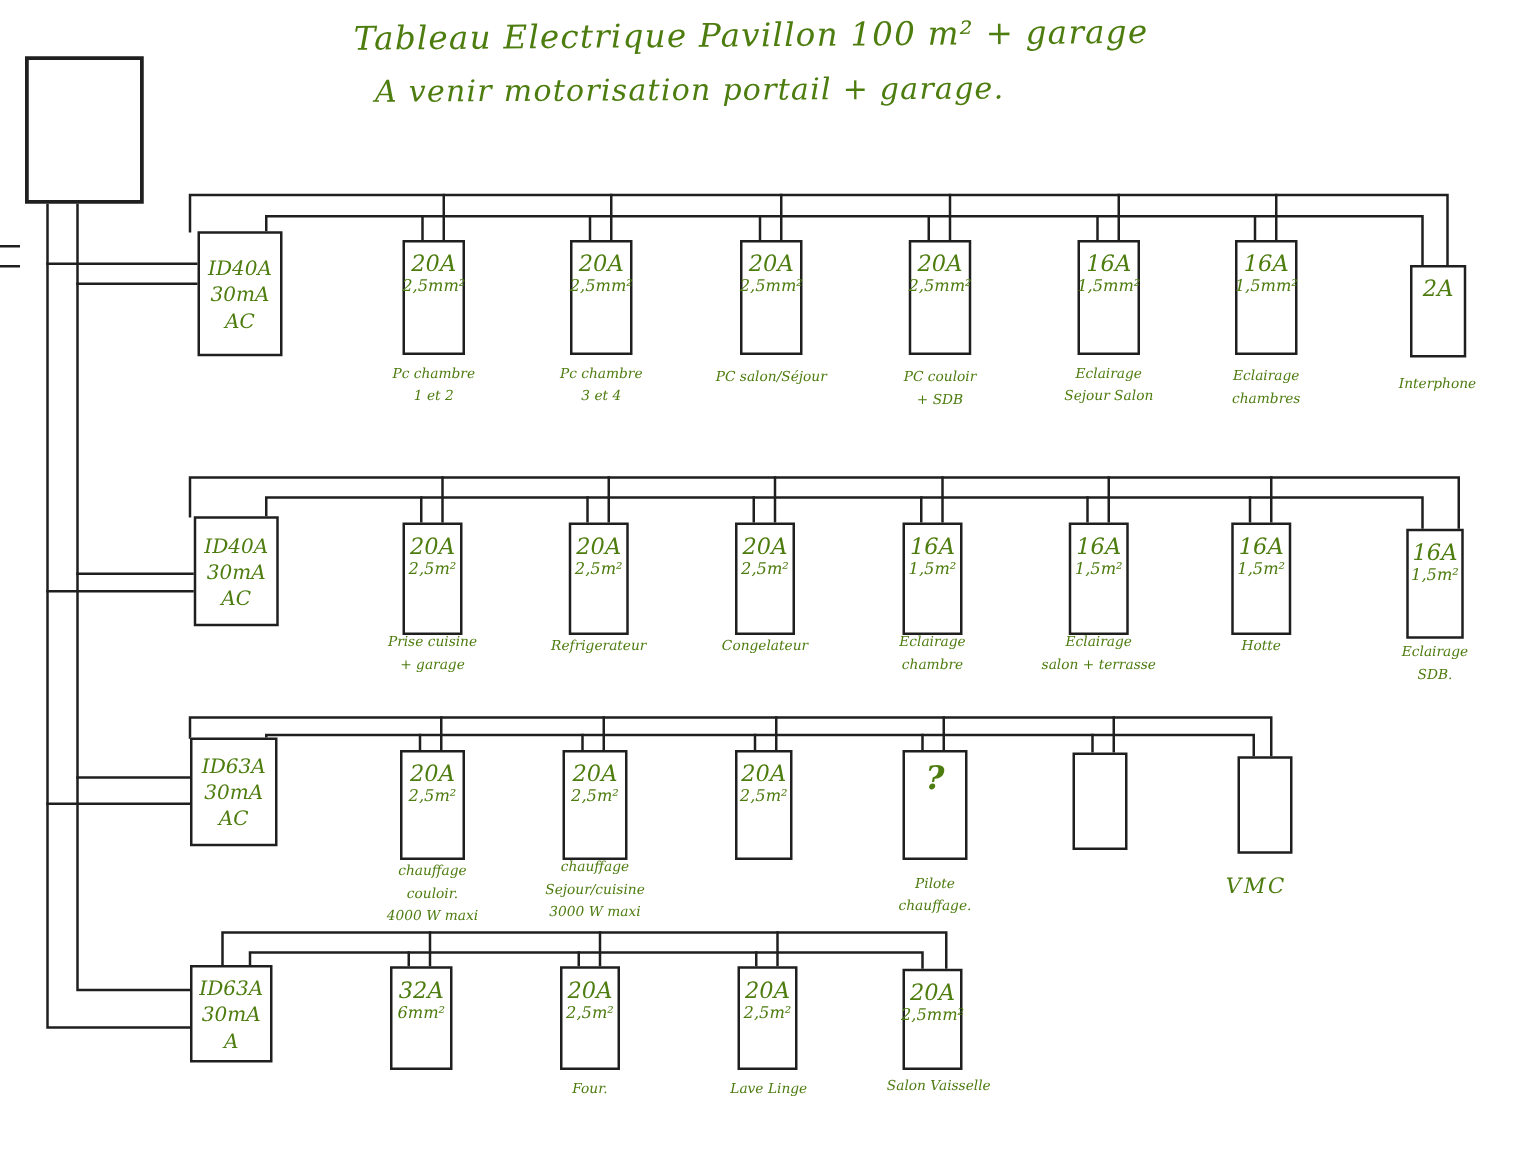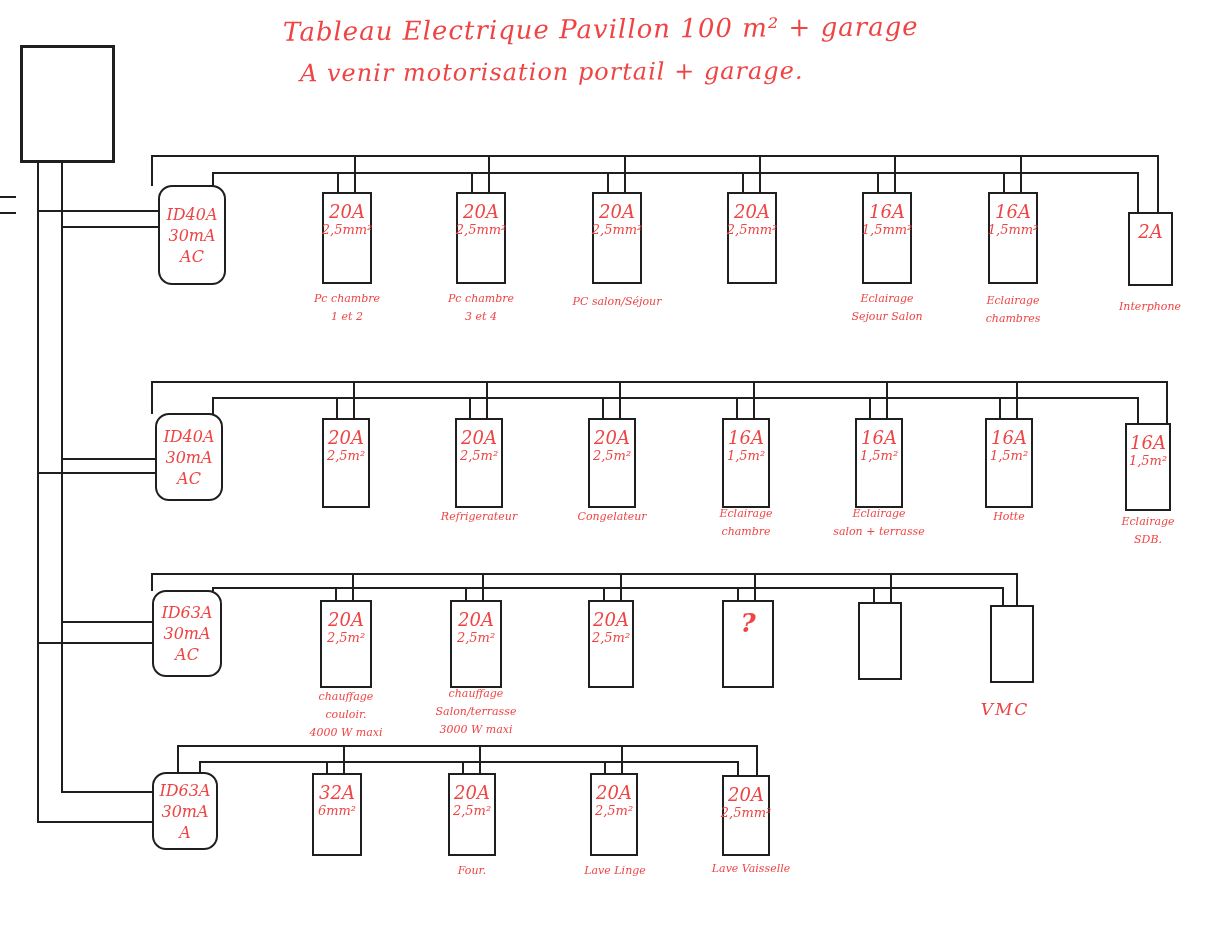--- a/index.html
+++ b/index.html
@@ -5,7 +5,7 @@
   html,body{margin:0;padding:0;background:#e8e8e8;}
   #canvas{
     position:relative;width:1220px;height:925px;background:#ffffff;
-    font-family:"DejaVu Serif", serif;font-style:italic;color:#ef4444;
+    font-family:"DejaVu Serif", serif;font-style:italic;color:#4d7c0f;
     overflow:hidden;
   }
   #wires{position:absolute;left:0;top:0;}

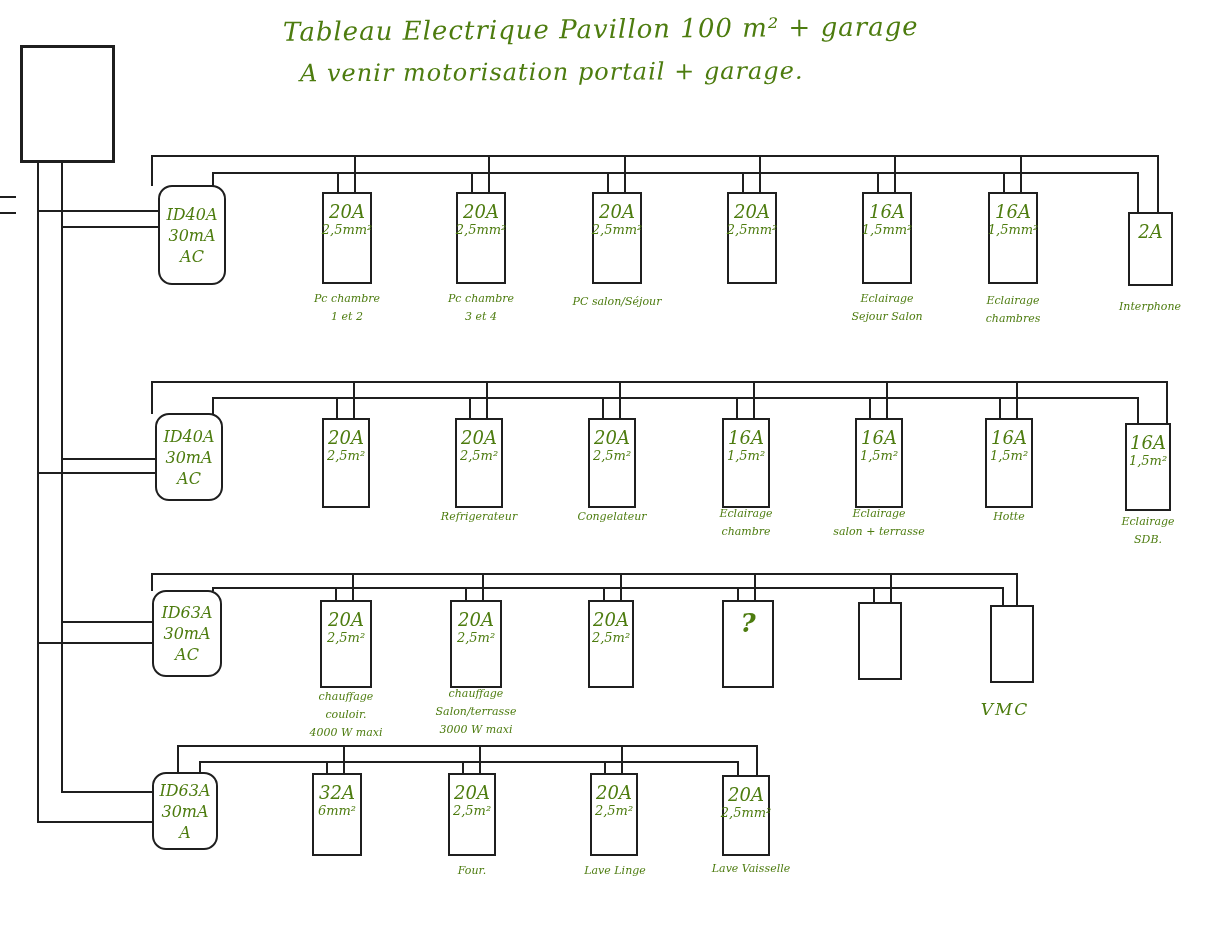--- a/index.html
+++ b/index.html
@@ -12,7 +12,7 @@
   .box{position:absolute;border:2px solid #1f1f1f;background:#fff;box-sizing:border-box;
        display:flex;flex-direction:column;align-items:center;}
   .mainbox{border-width:3px;}
-  .idbox{justify-content:center;gap:2px;border-radius:14px;}
+  .idbox{justify-content:center;gap:2px;}
   .idbox span{font-size:16px;line-height:19px;white-space:nowrap;}
   .dev .rate{font-size:18px;margin-top:8px;line-height:20px;}
   .dev .wire{font-size:13px;line-height:15px;white-space:nowrap;}

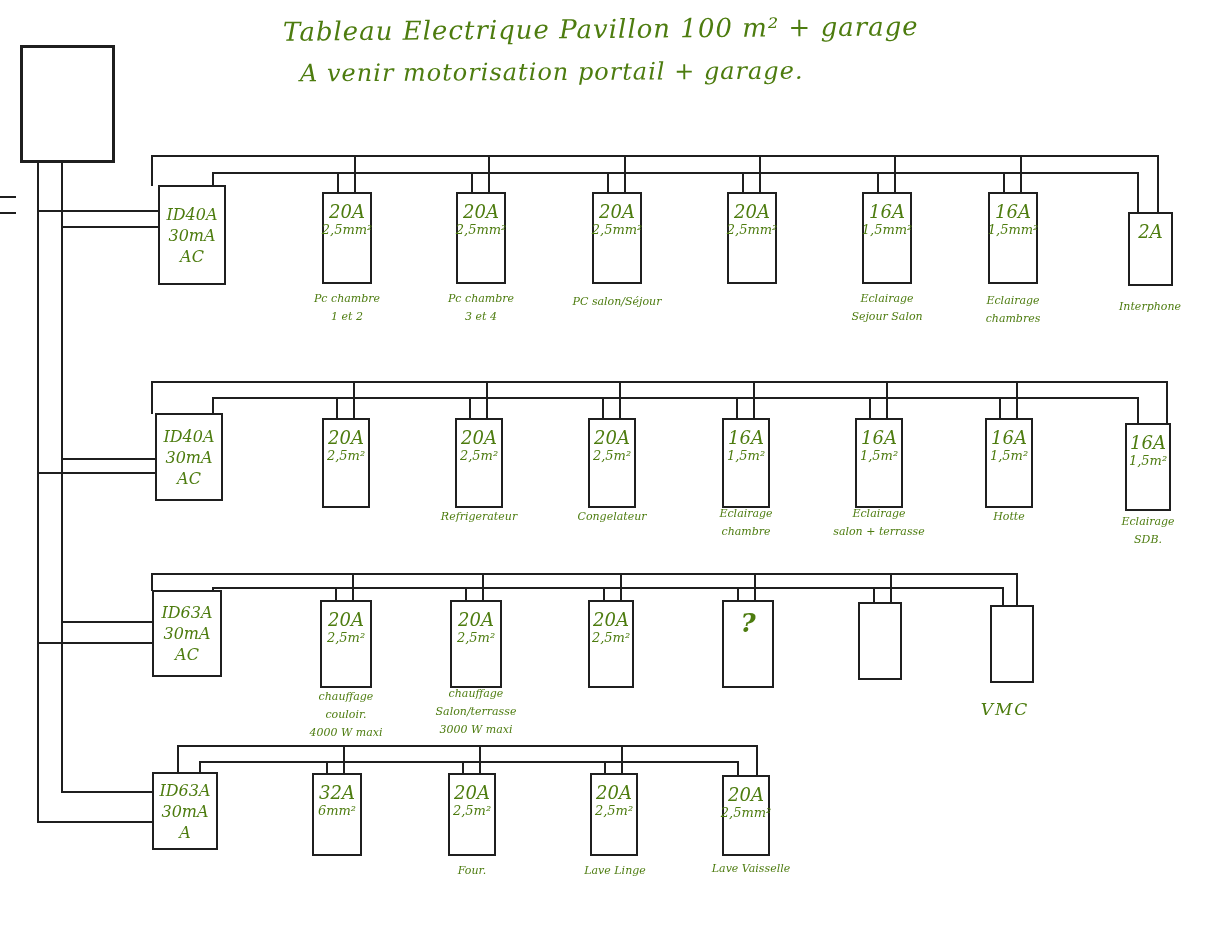--- a/index.html
+++ b/index.html
@@ -174,6 +174,10 @@
   <div class="lbl" style="left:542px;top:293px;width:150px">
     <span>PC salon/Séjour</span>
   </div>
+  <div class="lbl" style="left:677px;top:293px;width:150px">
+    <span>PC couloir</span>
+    <span>+ SDB</span>
+  </div>
   <div class="lbl" style="left:812px;top:290px;width:150px">
     <span>Eclairage</span>
     <span>Sejour Salon</span>

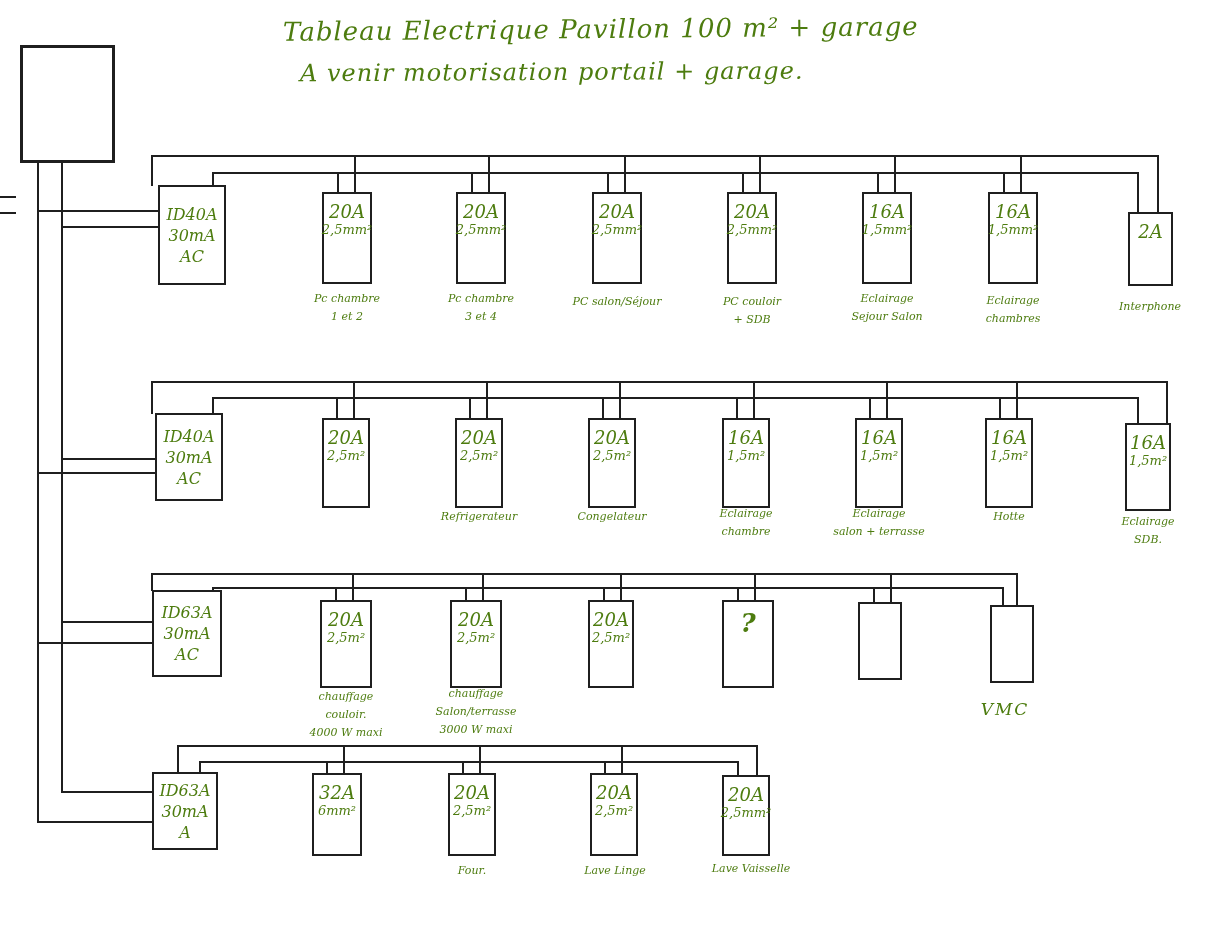--- a/index.html
+++ b/index.html
@@ -219,6 +219,10 @@
     <span class="wire">1,5m²</span>
   </div>
 
+  <div class="lbl" style="left:271px;top:505px;width:150px">
+    <span>Prise cuisine</span>
+    <span>+ garage</span>
+  </div>
   <div class="lbl" style="left:404px;top:508px;width:150px">
     <span>Refrigerateur</span>
   </div>

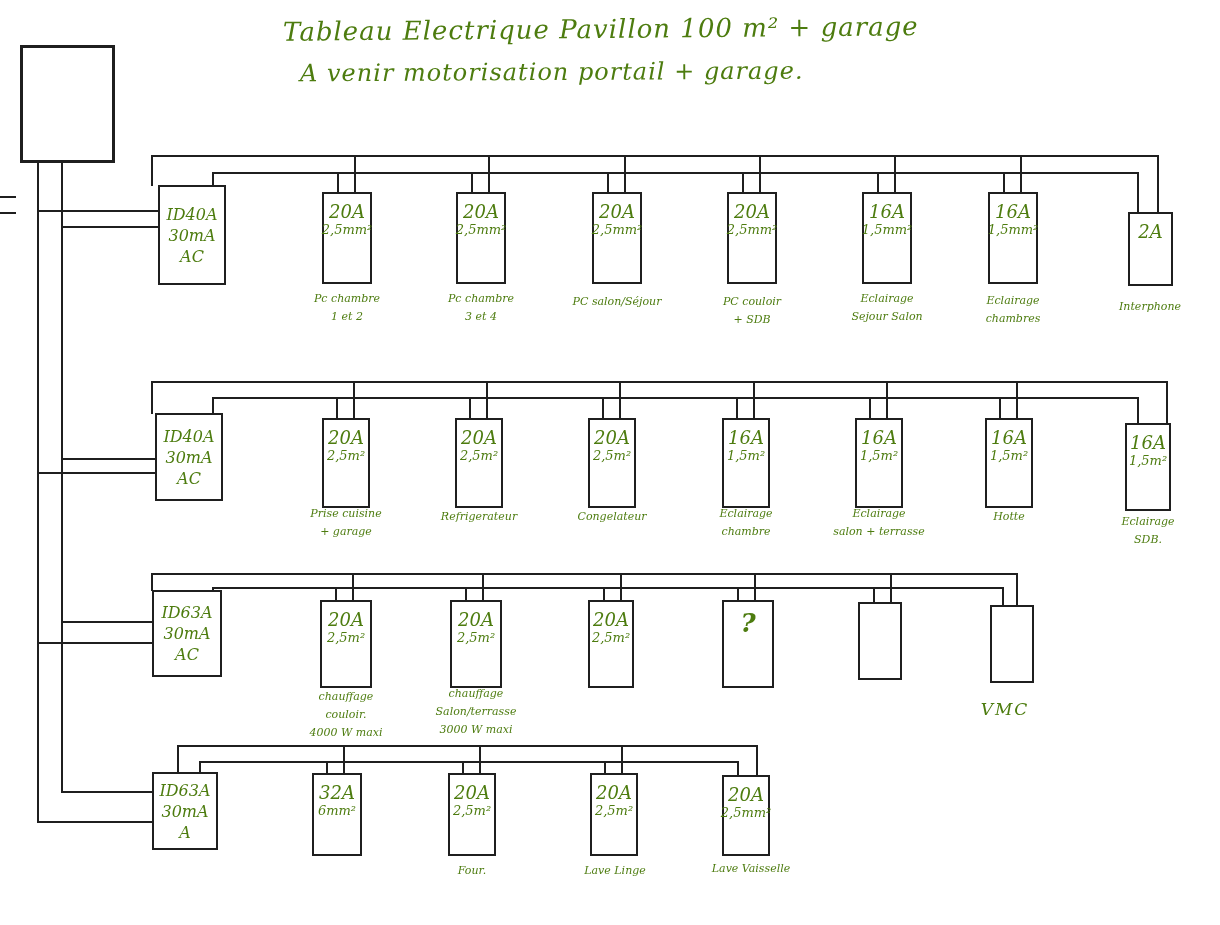--- a/index.html
+++ b/index.html
@@ -270,7 +270,7 @@
   </div>
   <div class="lbl" style="left:401px;top:685px;width:150px">
     <span>chauffage</span>
-    <span>Salon/terrasse</span>
+    <span>Sejour/cuisine</span>
     <span>3000 W maxi</span>
   </div>
   <div class="lbl vmc" style="left:930px;top:700px;width:150px">

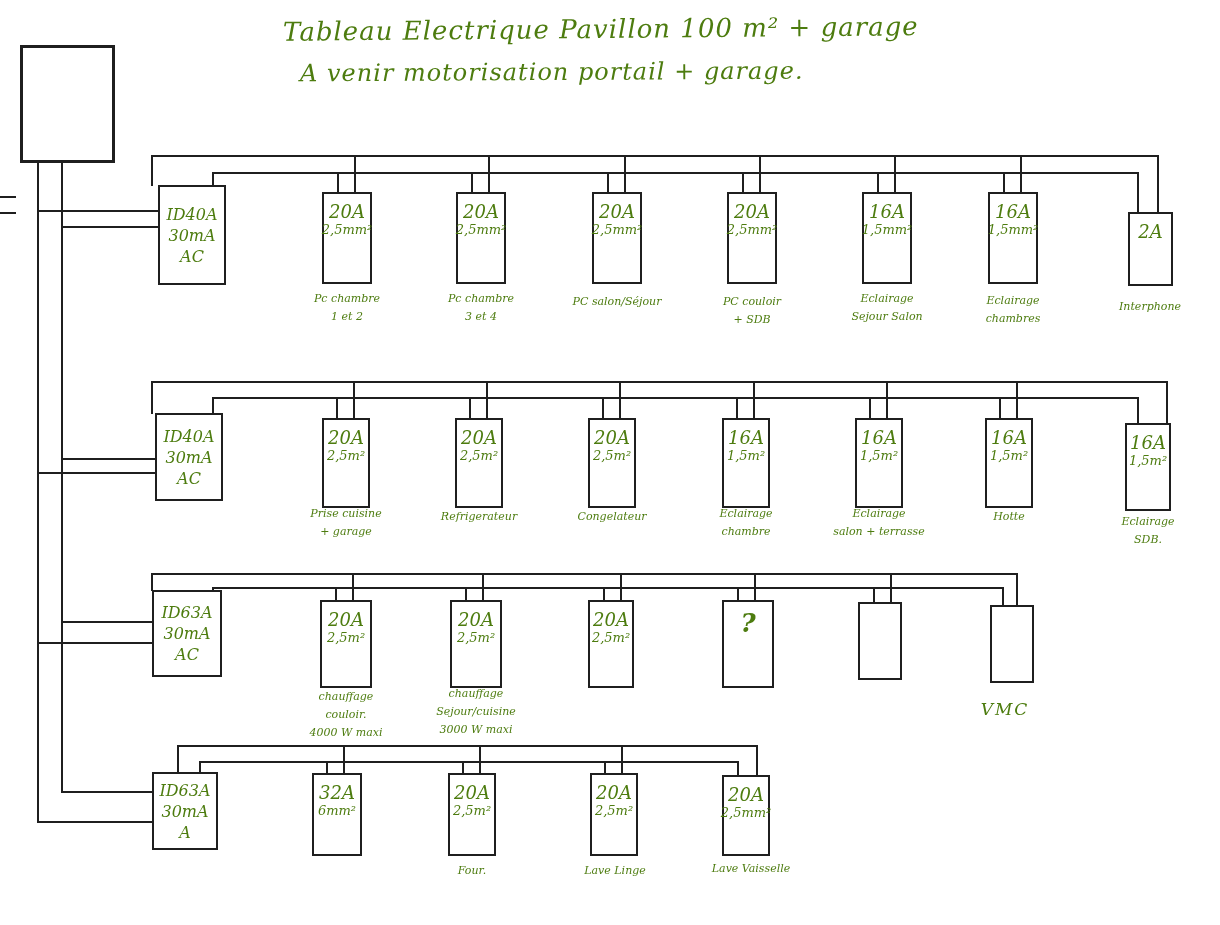--- a/index.html
+++ b/index.html
@@ -273,6 +273,10 @@
     <span>Sejour/cuisine</span>
     <span>3000 W maxi</span>
   </div>
+  <div class="lbl" style="left:673px;top:698px;width:150px">
+    <span>Pilote</span>
+    <span>chauffage.</span>
+  </div>
   <div class="lbl vmc" style="left:930px;top:700px;width:150px">
     <span>VMC</span>
   </div>

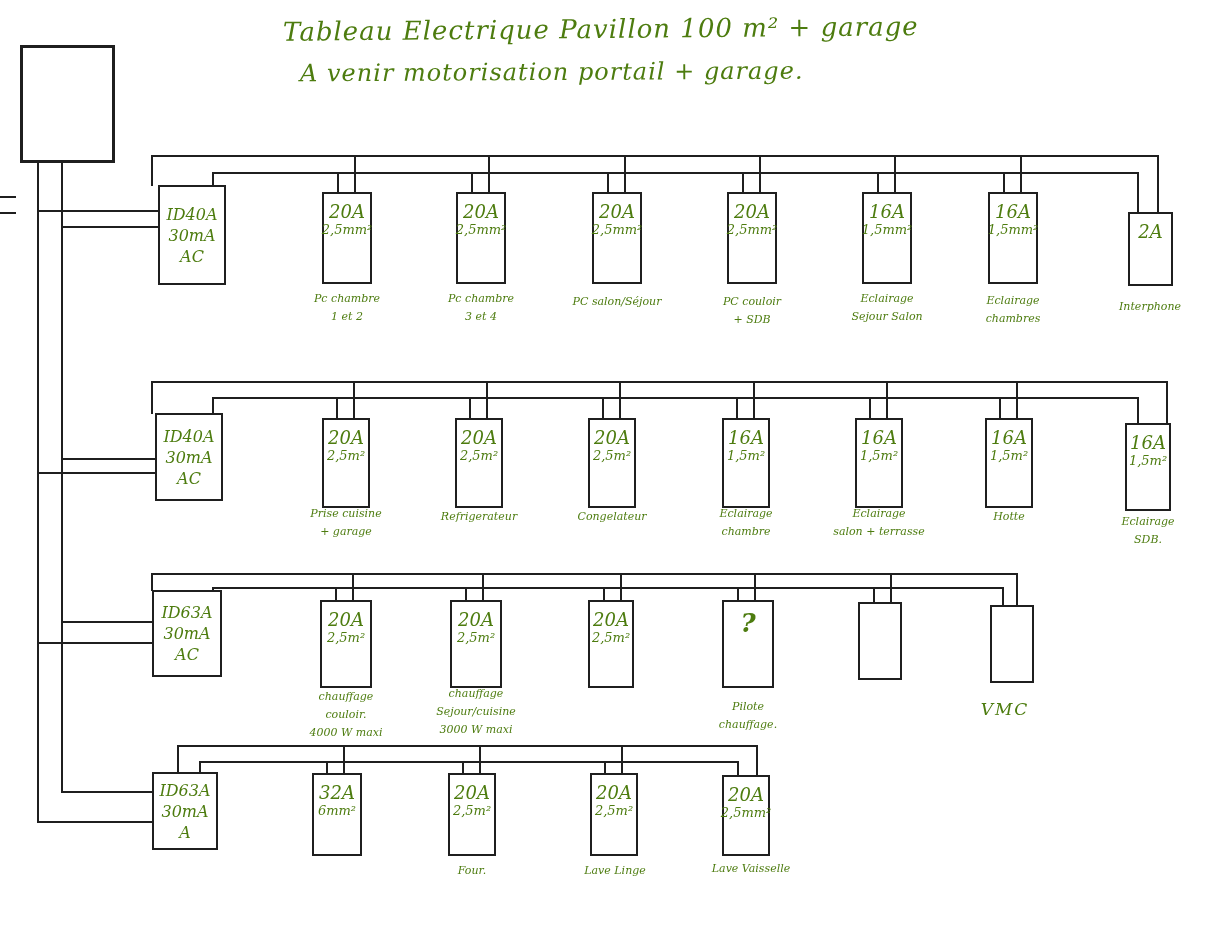--- a/index.html
+++ b/index.html
@@ -305,7 +305,7 @@
     <span>Lave Linge</span>
   </div>
   <div class="lbl" style="left:671px;top:860px;width:160px">
-    <span>Lave Vaisselle</span>
+    <span>Salon Vaisselle</span>
   </div>
 
 </div>

